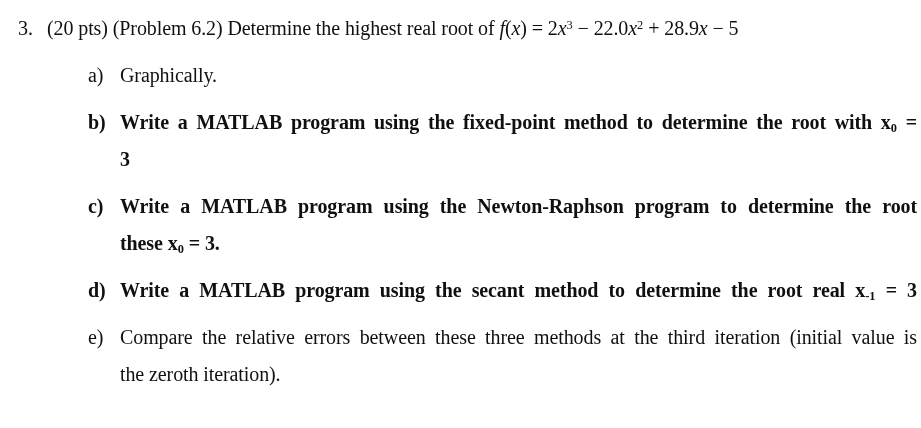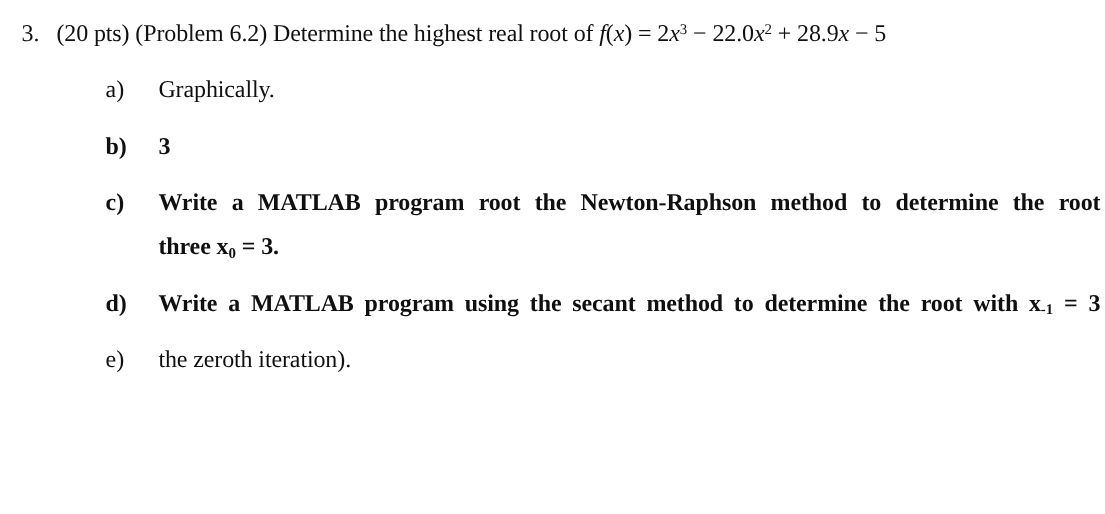--- a/index.html
+++ b/index.html
@@ -49,7 +49,6 @@
   }
   .line {
     line-height: 37px;
-    margin-left: 12px;
   }
   .line.just {
     text-align: justify;

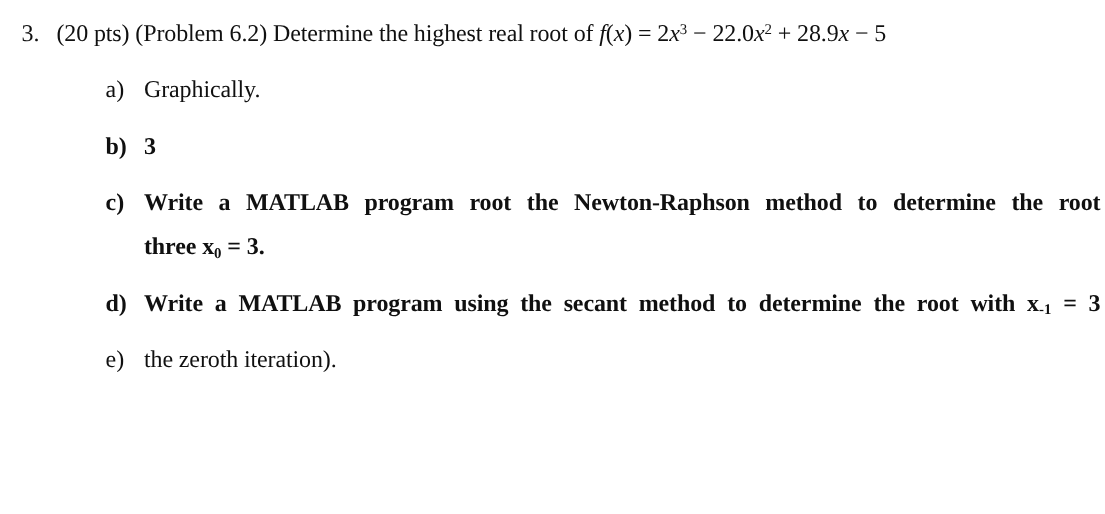--- a/index.html
+++ b/index.html
@@ -97,6 +97,7 @@
   <div class="item bold">
     <span class="label">b)</span>
     <div class="body">
+            <div class="line just"><span>Write a MATLAB program using the fixed-point method to determine the root with x</span><sub>0</sub><span> =</span></div>
             <div class="line"><span>3</span></div>
           </div>
   </div>

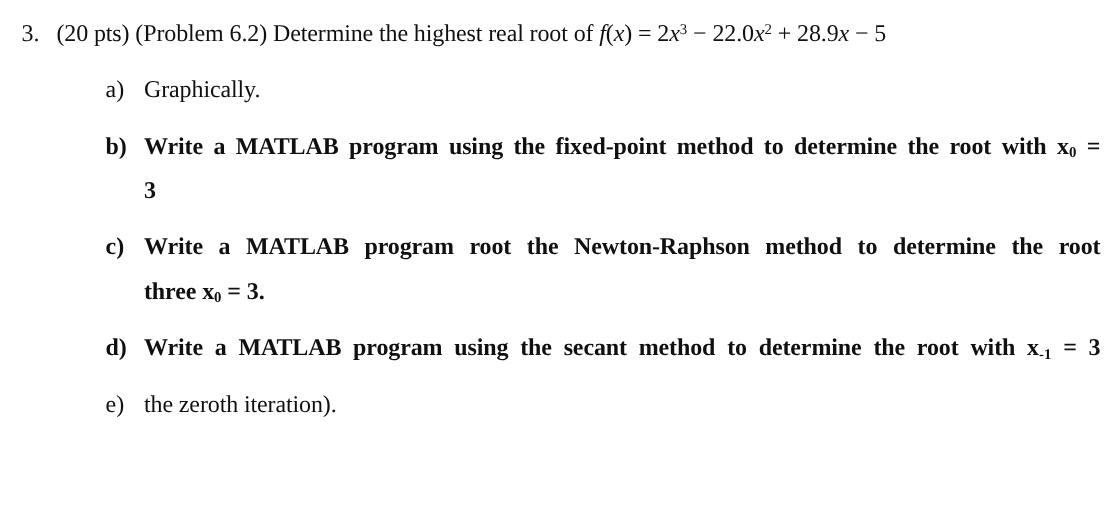--- a/index.html
+++ b/index.html
@@ -105,7 +105,7 @@
   <div class="item bold">
     <span class="label">c)</span>
     <div class="body">
-            <div class="line just"><span>Write a MATLAB program root the Newton-Raphson method to determine the root</span></div>
+            <div class="line just"><span>Write a MATLAB program using the Newton-Raphson program to determine the root</span></div>
             <div class="line"><span>three x</span><sub>0</sub><span> = 3.</span></div>
           </div>
   </div>

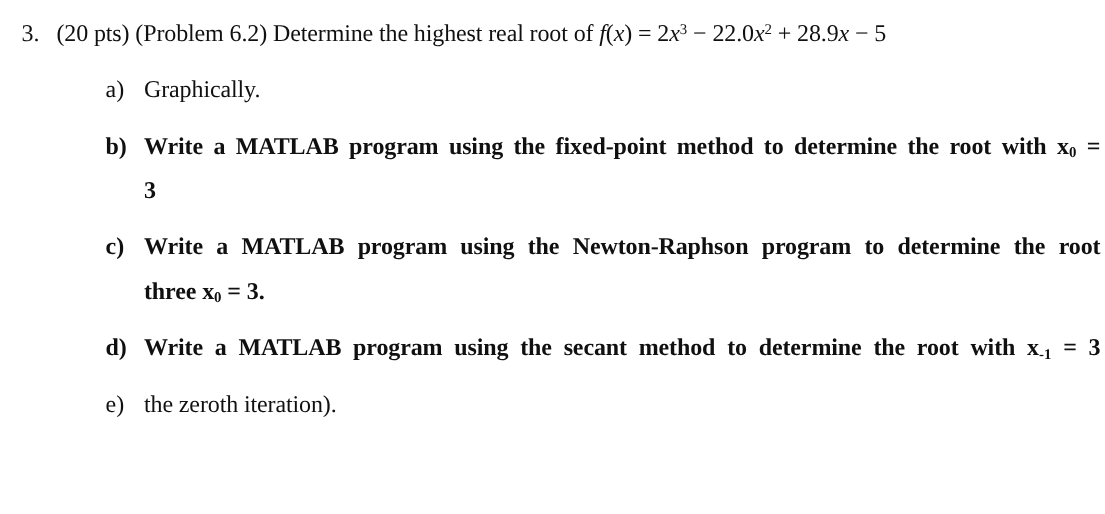--- a/index.html
+++ b/index.html
@@ -106,7 +106,7 @@
     <span class="label">c)</span>
     <div class="body">
             <div class="line just"><span>Write a MATLAB program using the Newton-Raphson program to determine the root</span></div>
-            <div class="line"><span>three x</span><sub>0</sub><span> = 3.</span></div>
+            <div class="line"><span>these x</span><sub>0</sub><span> = 3.</span></div>
           </div>
   </div>
 

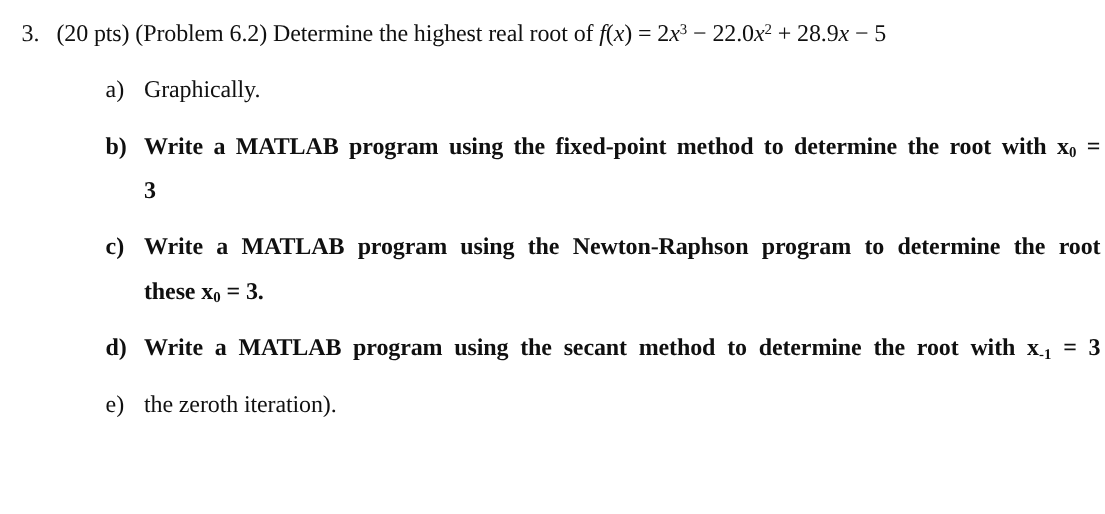--- a/index.html
+++ b/index.html
@@ -113,7 +113,7 @@
   <div class="item bold">
     <span class="label">d)</span>
     <div class="body">
-            <div class="line just"><span>Write a MATLAB program using the secant method to determine the root with x</span><sub>-1</sub><span> = 3</span></div>
+            <div class="line just"><span>Write a MATLAB program using the secant method to determine the root real x</span><sub>-1</sub><span> = 3</span></div>
           </div>
   </div>
 

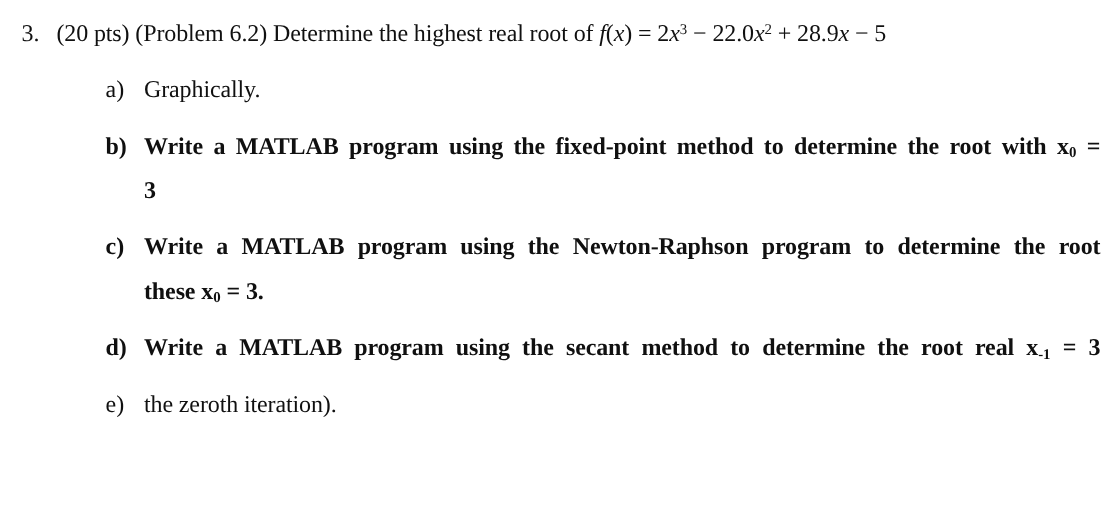--- a/index.html
+++ b/index.html
@@ -120,6 +120,7 @@
   <div class="item">
     <span class="label">e)</span>
     <div class="body">
+            <div class="line just"><span>Compare the relative errors between these three methods at the third iteration (initial value is</span></div>
             <div class="line"><span>the zeroth iteration).</span></div>
           </div>
   </div>

